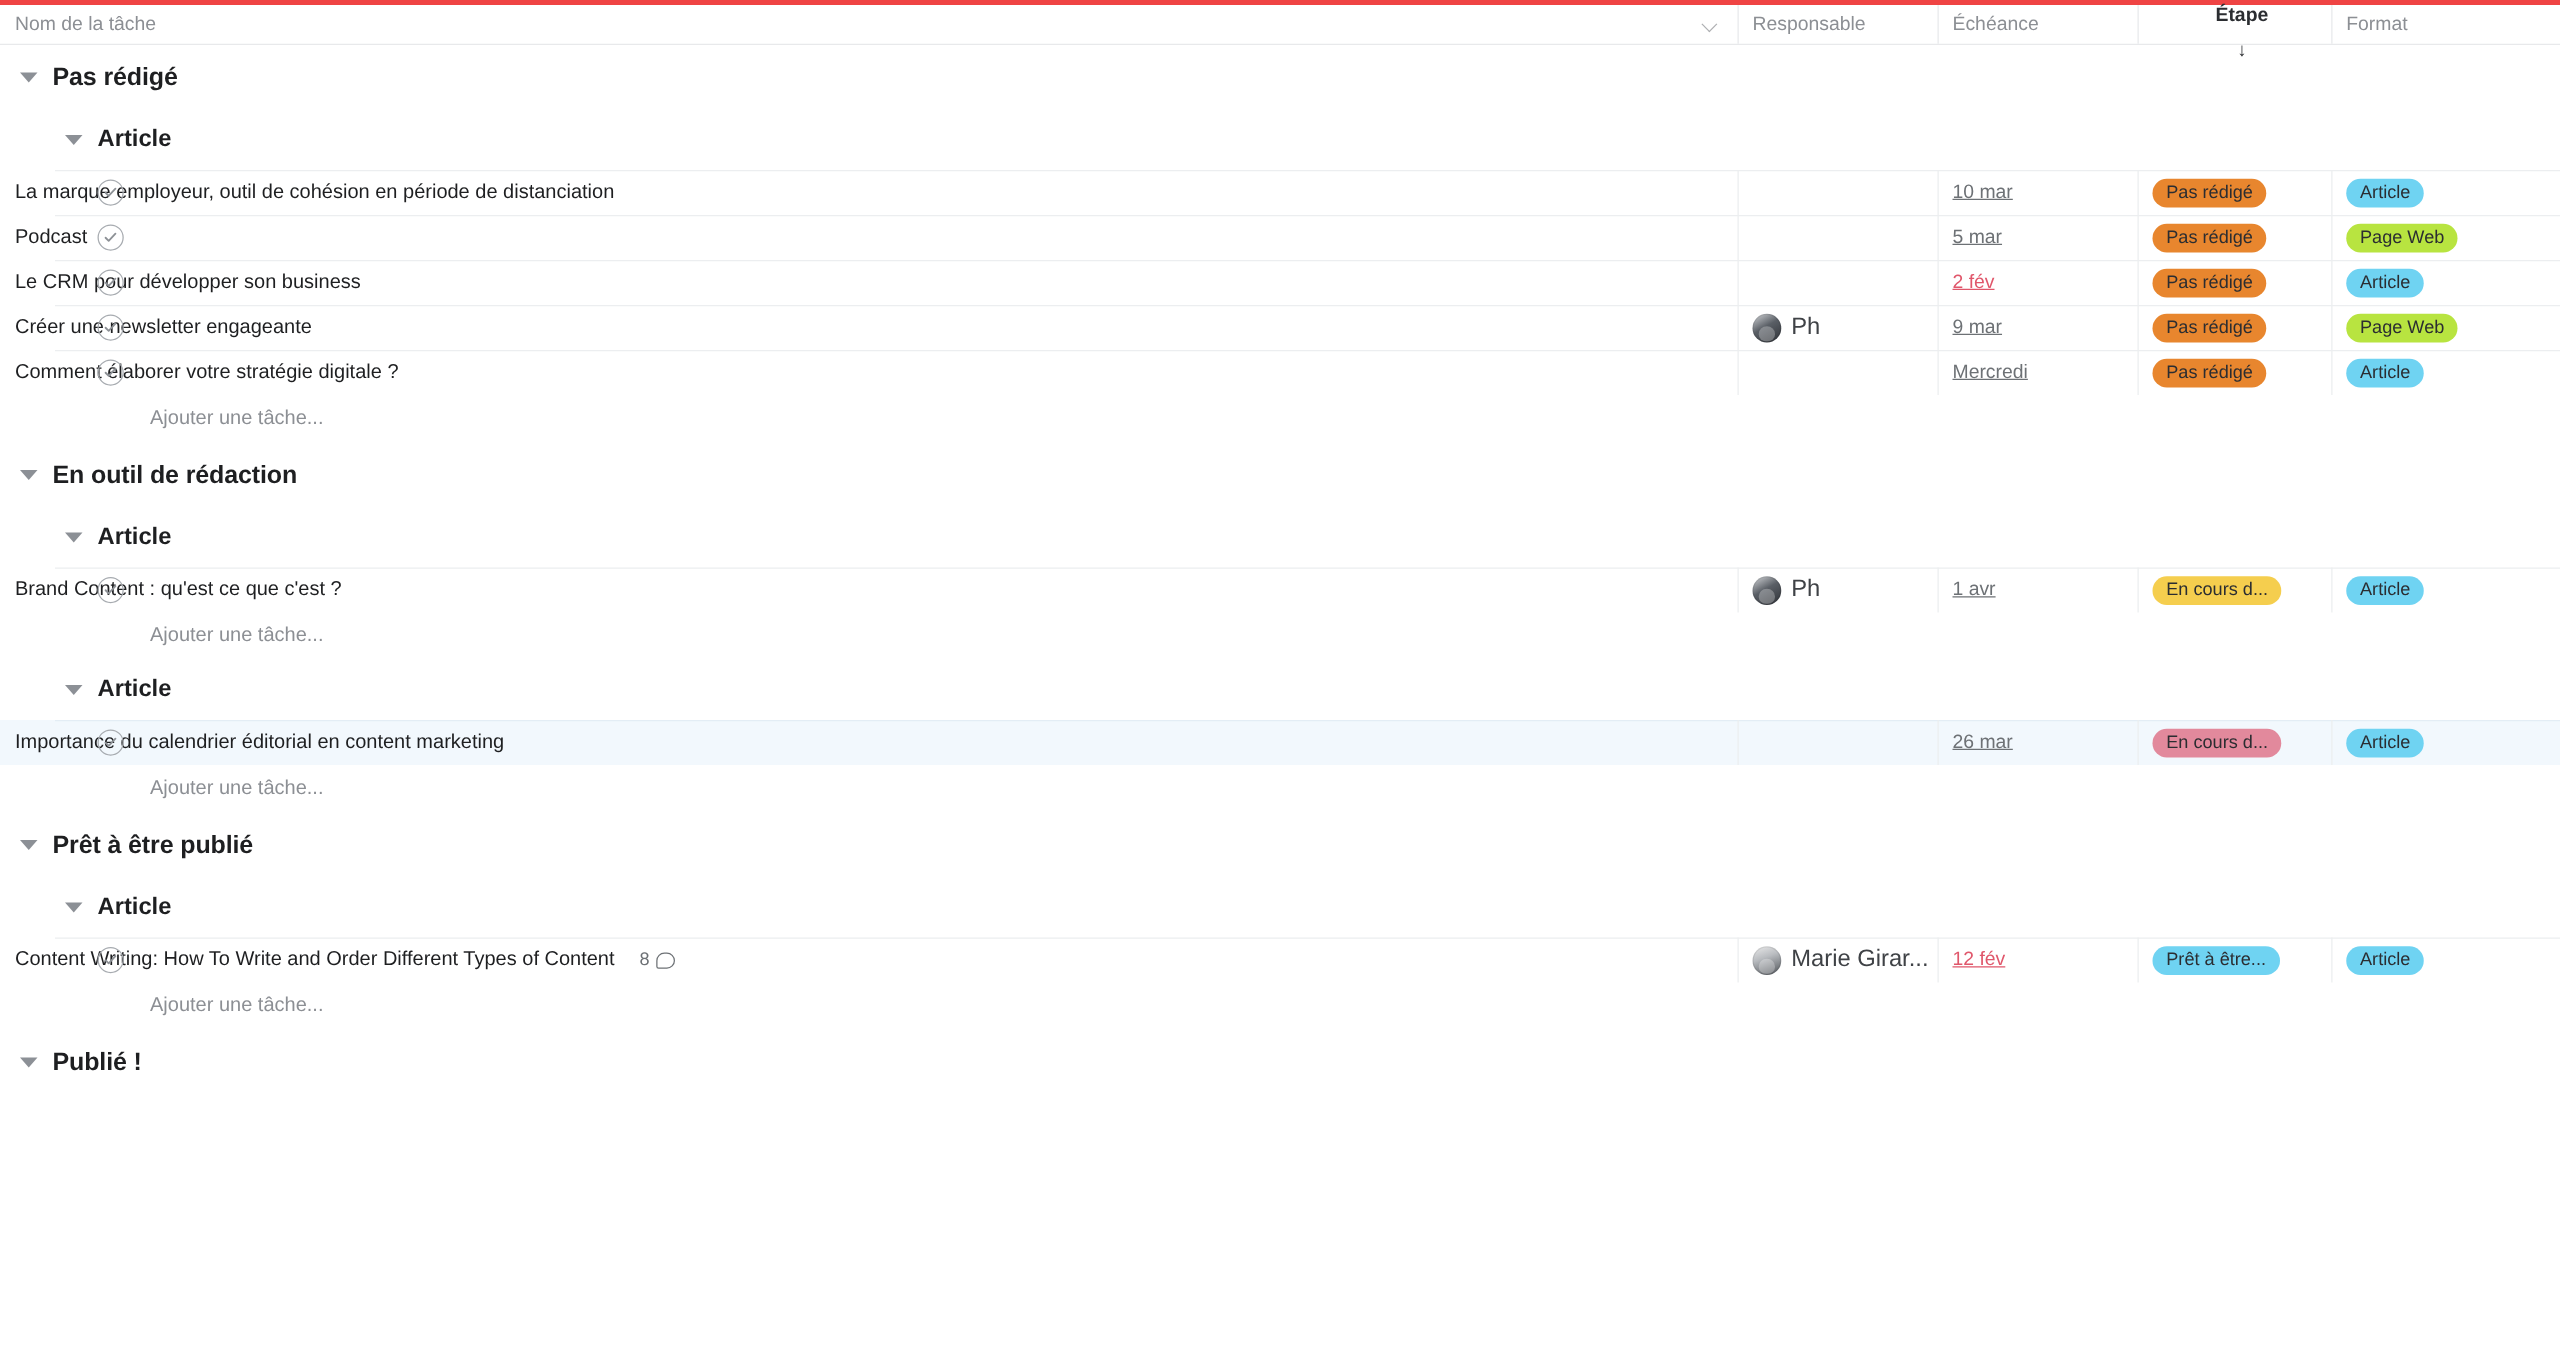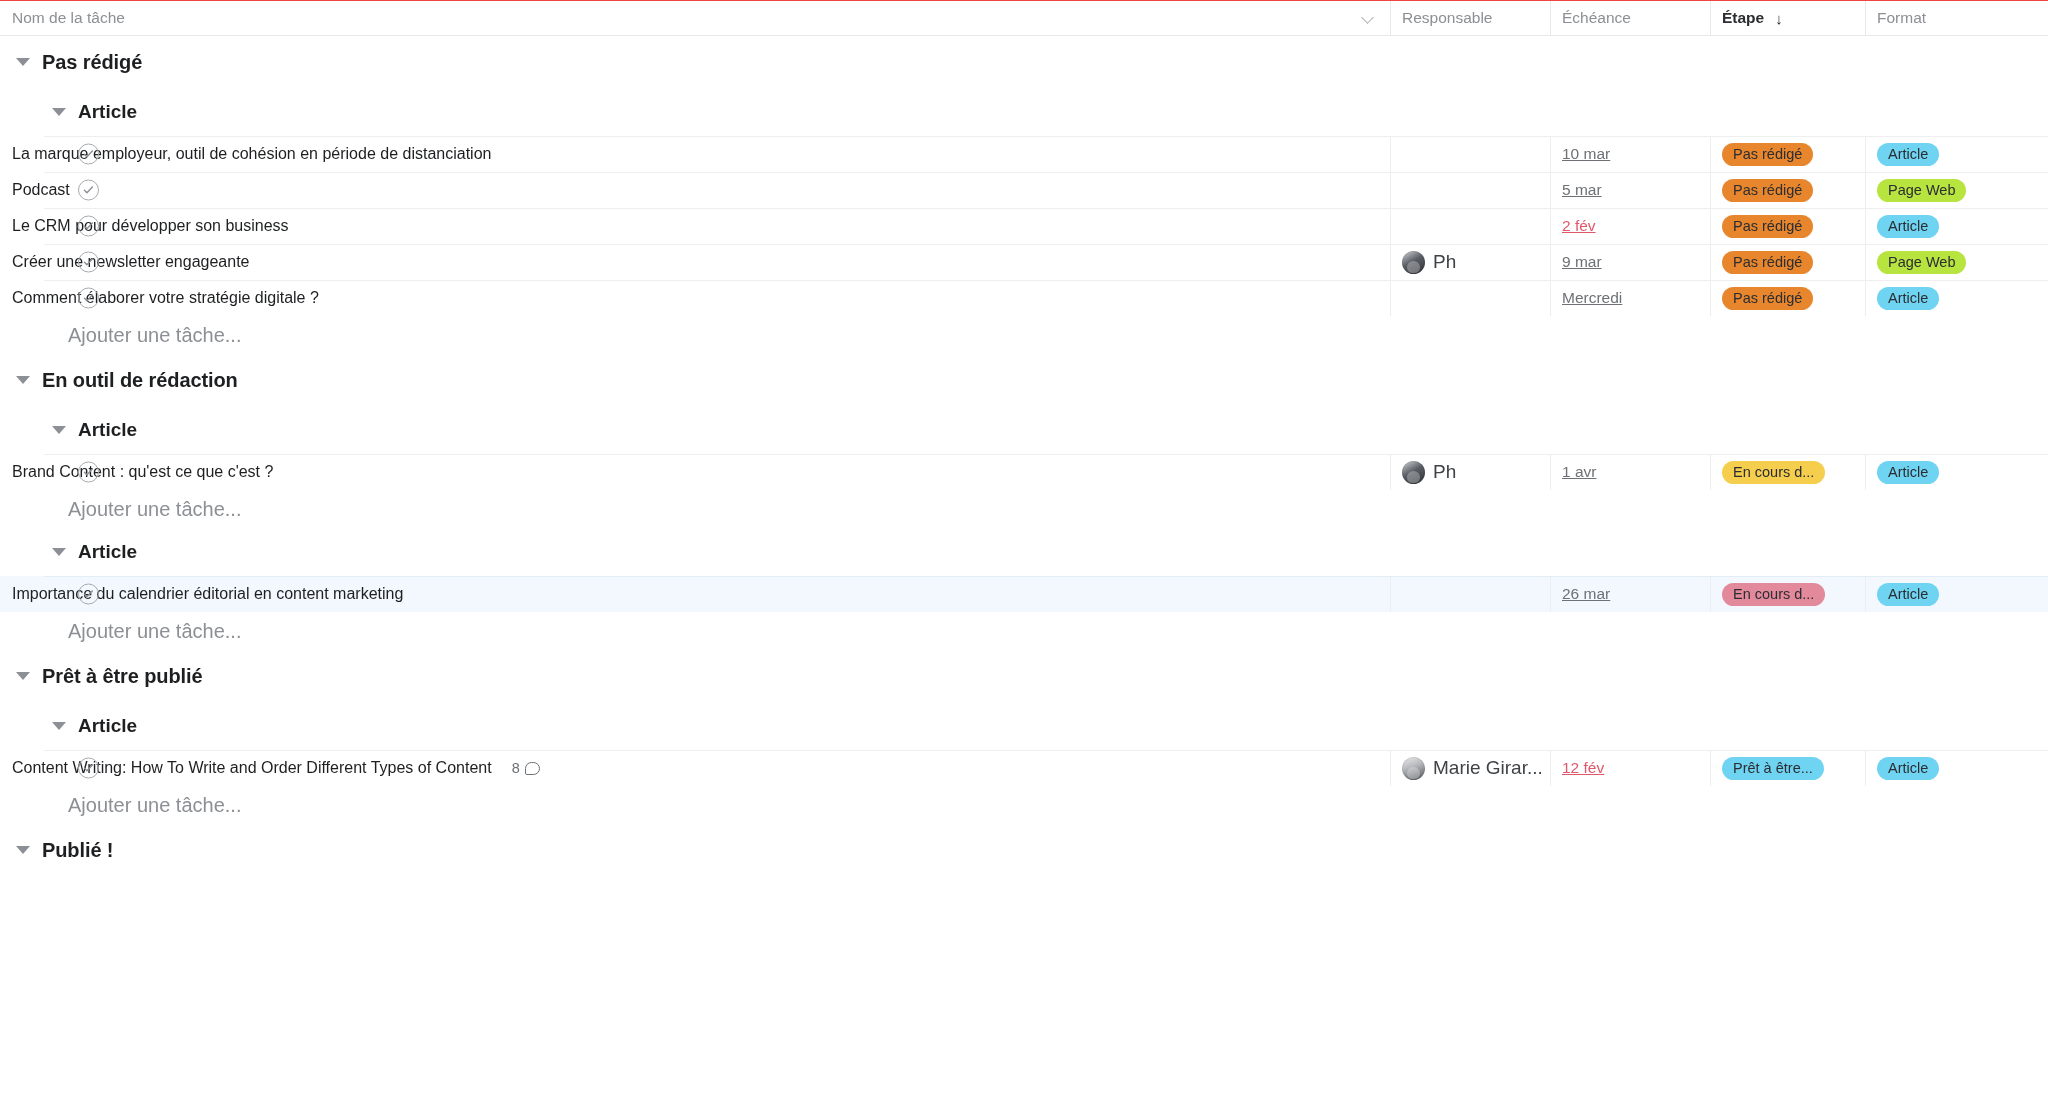--- a/index.html
+++ b/index.html
@@ -29,7 +29,7 @@
     display: flex;
     height: 36px;
     align-items: stretch;
-    border-top: 1px solid #ef4444;
+    border-top: 4px solid #ef4444;
     border-bottom: 1px solid #e8e9eb;
     background: #fff;
   }

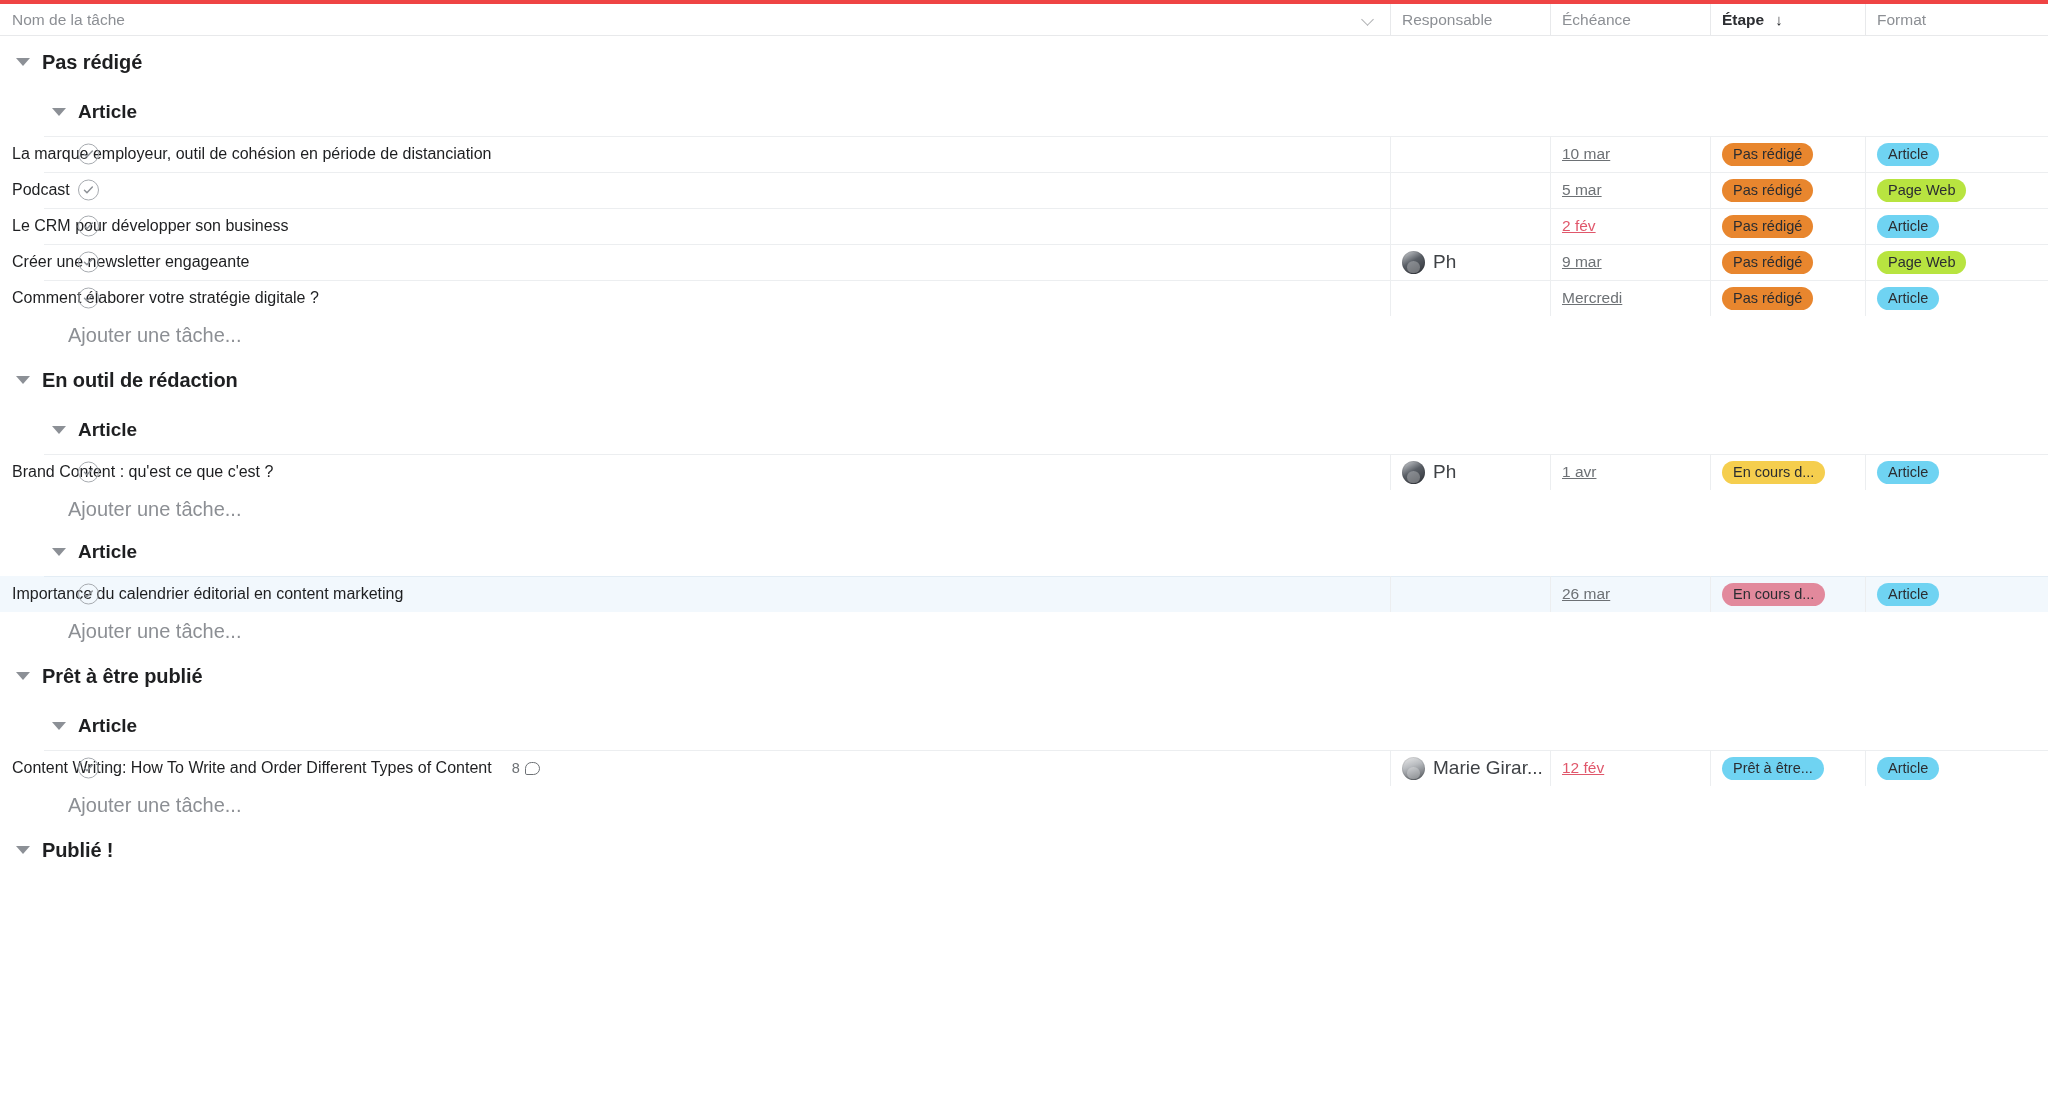--- a/index.html
+++ b/index.html
@@ -48,7 +48,7 @@
   .hdr-name   { width: var(--col-name-w); justify-content: space-between; padding-right: 14px; }
   .hdr-resp   { width: var(--col-resp-w); }
   .hdr-due    { width: var(--col-due-w); }
-  .hdr-stage  { width: var(--col-stage-w); color:#2b2d31; font-weight: 700; gap: 11px; }
+  .hdr-stage  { width: var(--col-stage-w); color:#2b2d31; font-weight: 700; gap: 11px; flex-direction: column; }
   .hdr-fmt    { width: var(--col-fmt-w); }
   .hdr-name .label { color:#8c8f94; }
   .chevron-dn {

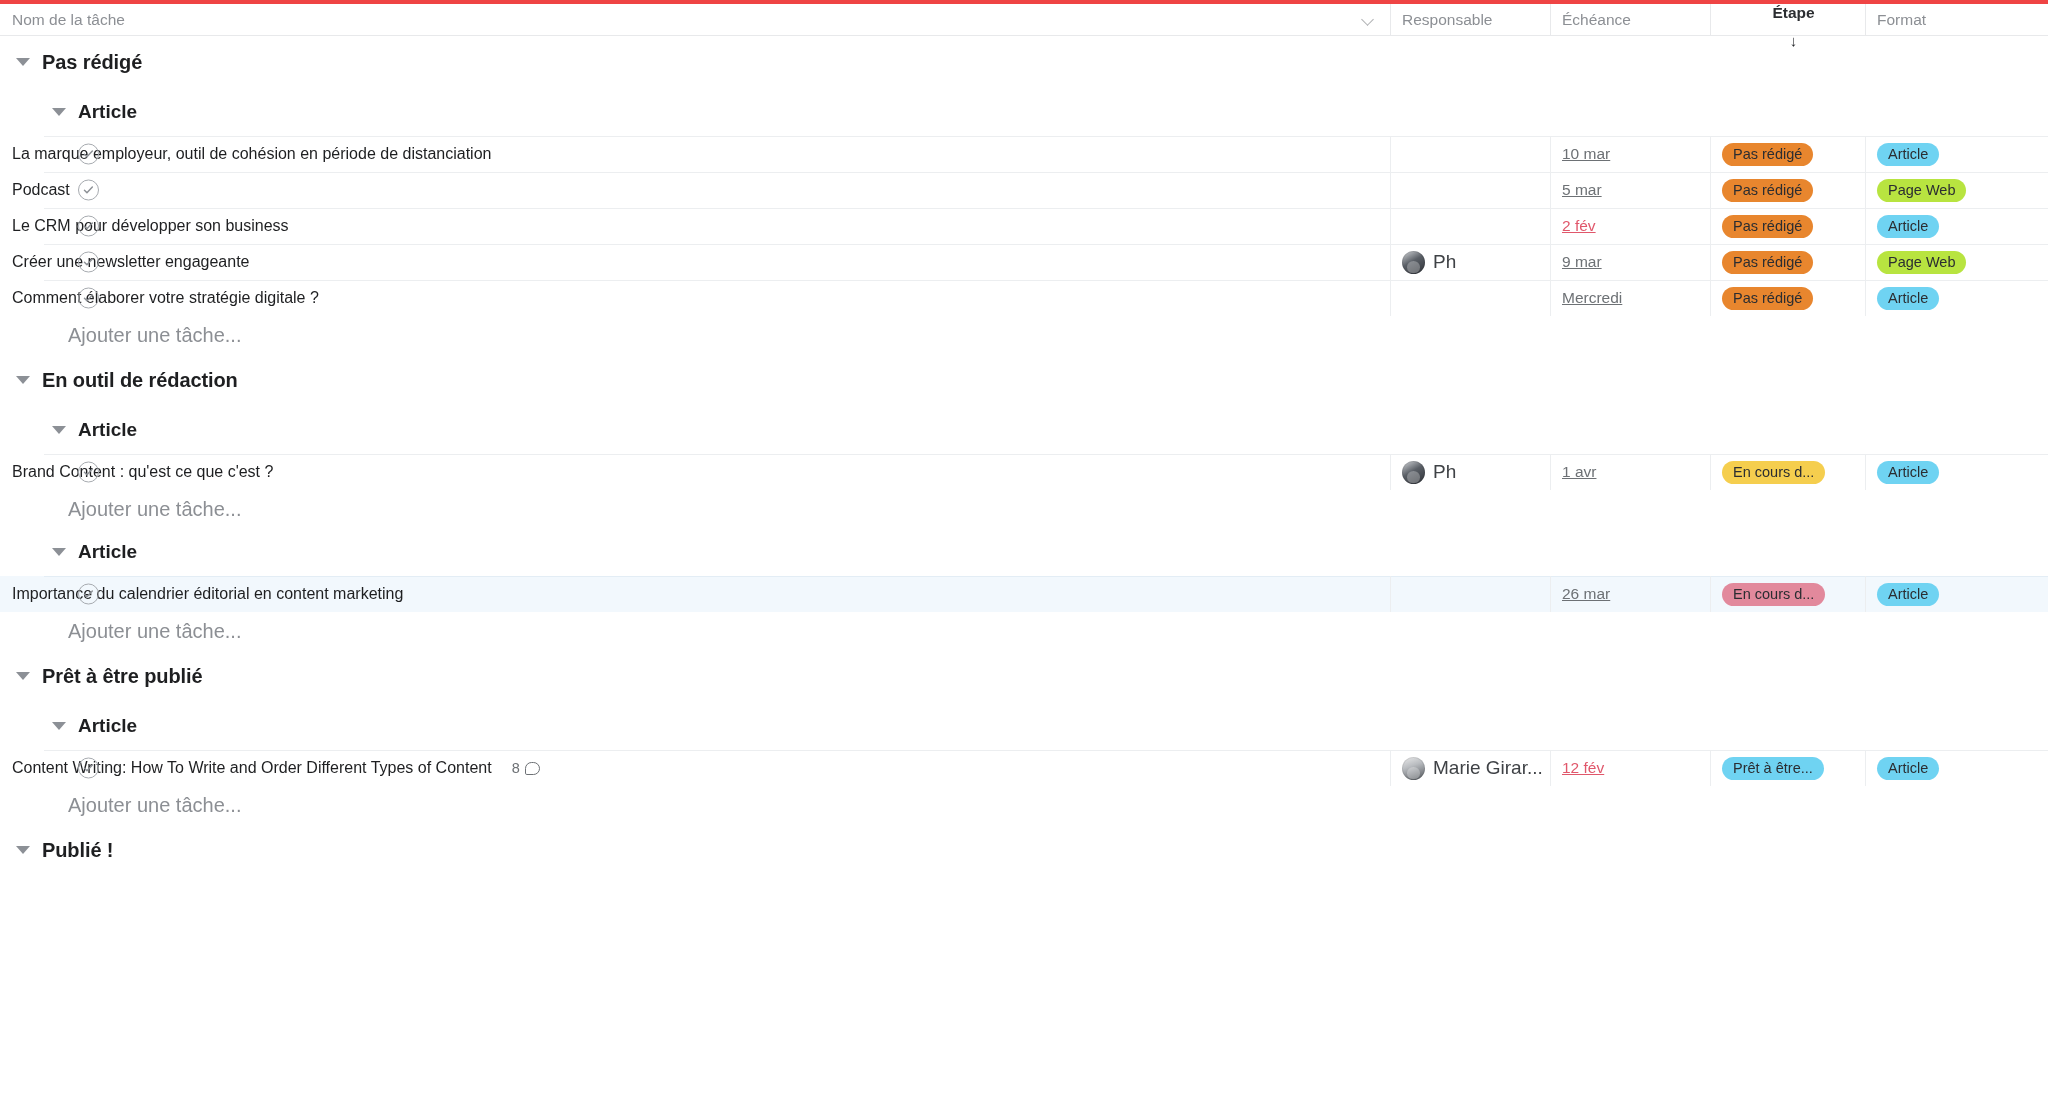--- a/index.html
+++ b/index.html
@@ -170,8 +170,8 @@
   
   .addtask {
     display: flex; align-items: center;
-    height: 38px; padding-left: 68px;
-    font-size: 20px; color: #8c8f94;
+    height: 38px; padding-left: 120px;
+    font-size: 16px; color: #8c8f94;
   }
 </style>
 </head>

